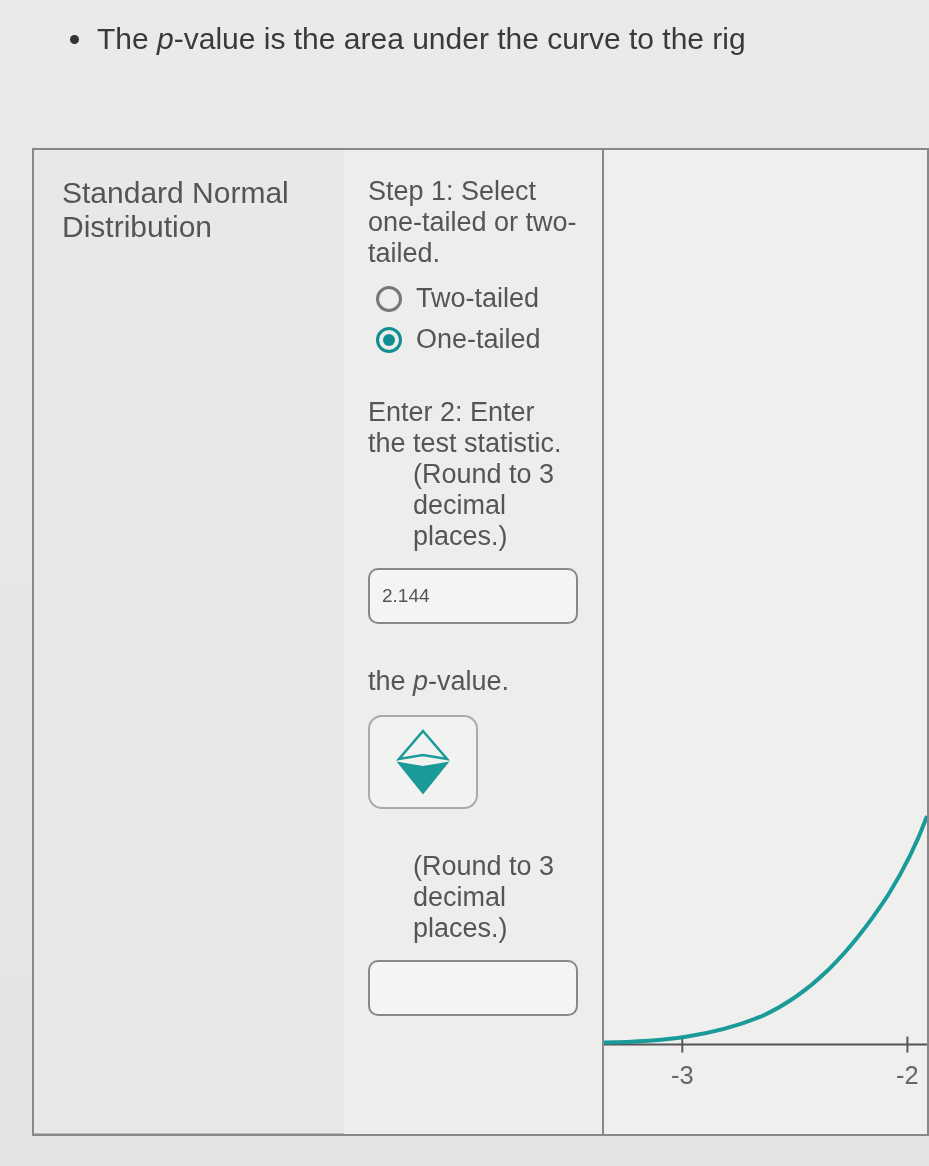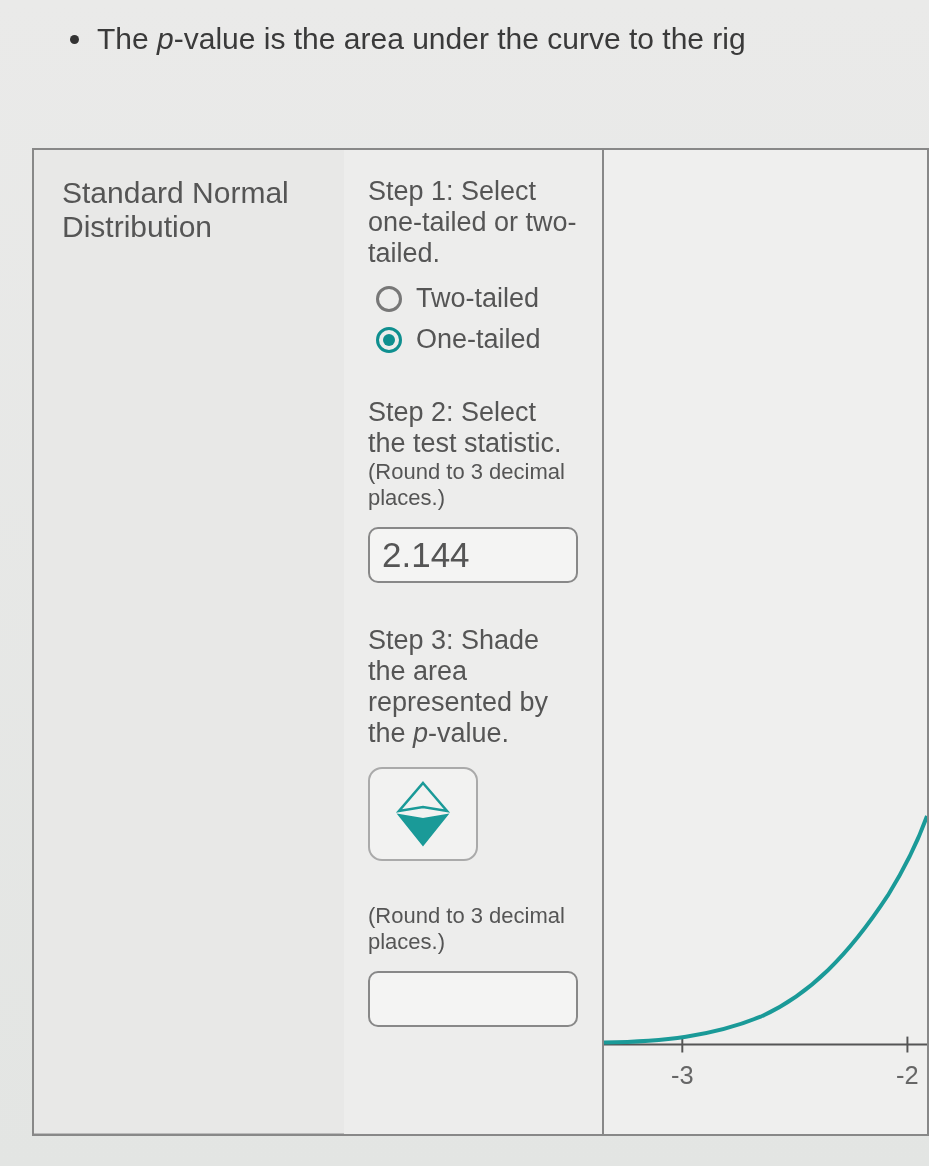--- a/index.html
+++ b/index.html
@@ -161,7 +161,7 @@
         </div>
 
         <div class="step-block">
-          <div>Step 2: Select the test statistic.</div>
+          <div>Enter 2: Enter the test statistic.</div>
           <div class="sub">(Round to 3 decimal places.)</div>
           <input class="text-input" type="text" value="2.144" style="">
         </div>

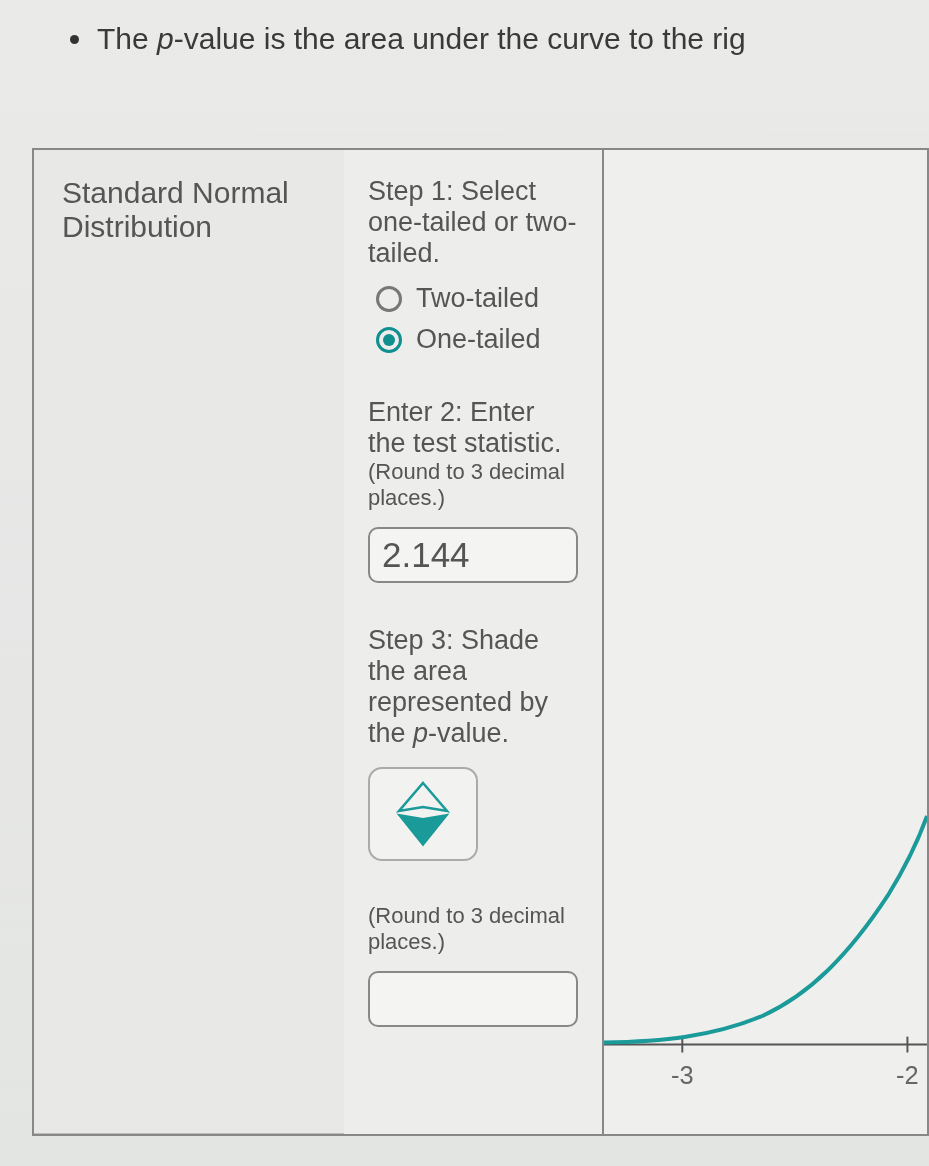--- a/index.html
+++ b/index.html
@@ -95,7 +95,7 @@
     background: #0f8f8f;
   }
   .step-block { margin-top: 42px; }
-  .sub { font-size: 22px; }
+  .sub { font-size: 27px; margin-left: 45px; }
   .text-input {
     margin-top: 16px;
     width: 210px;

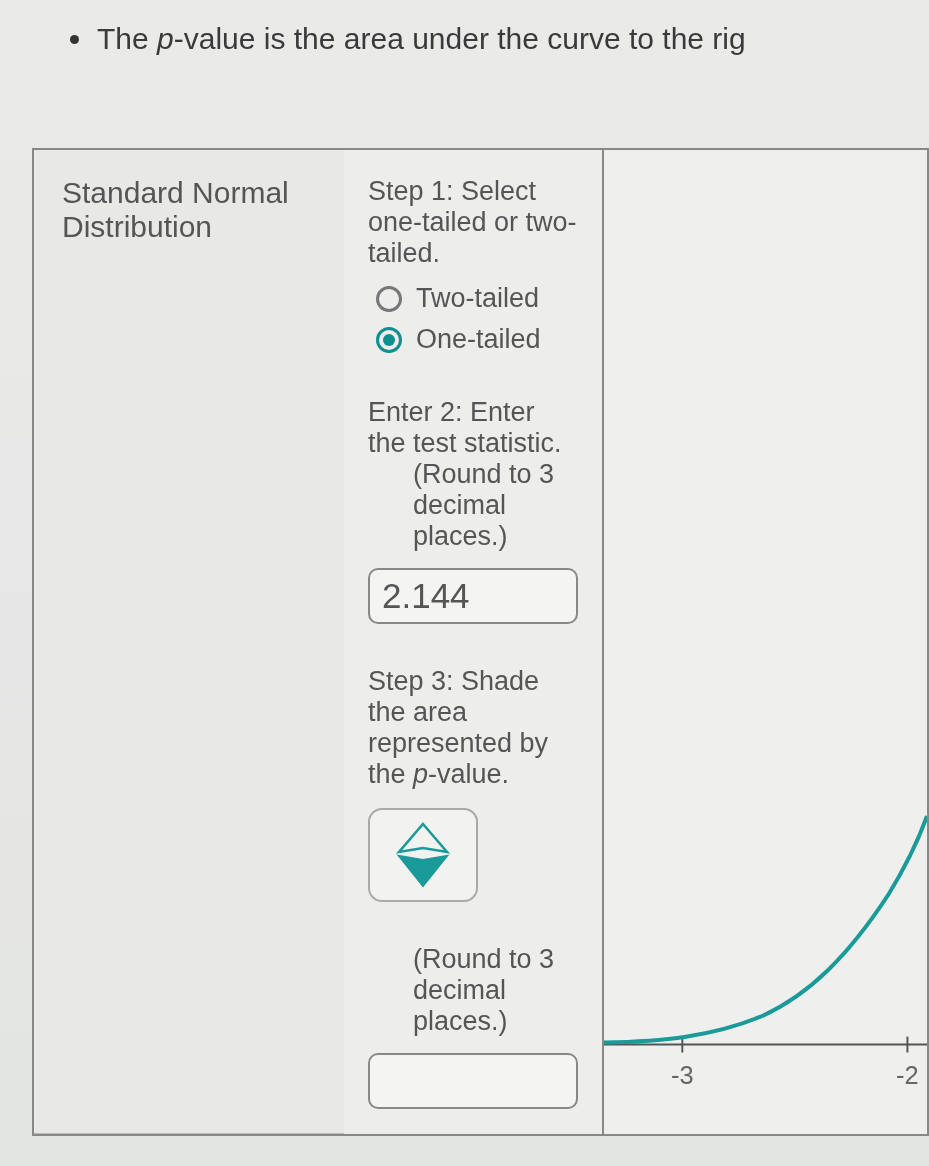--- a/index.html
+++ b/index.html
@@ -103,7 +103,7 @@
     border: 2px solid #888;
     border-radius: 10px;
     background: #f4f4f3;
-    font-size: 35px;
+    font-size: 19px;
     color: #555;
     padding: 0 12px;
     outline: none;

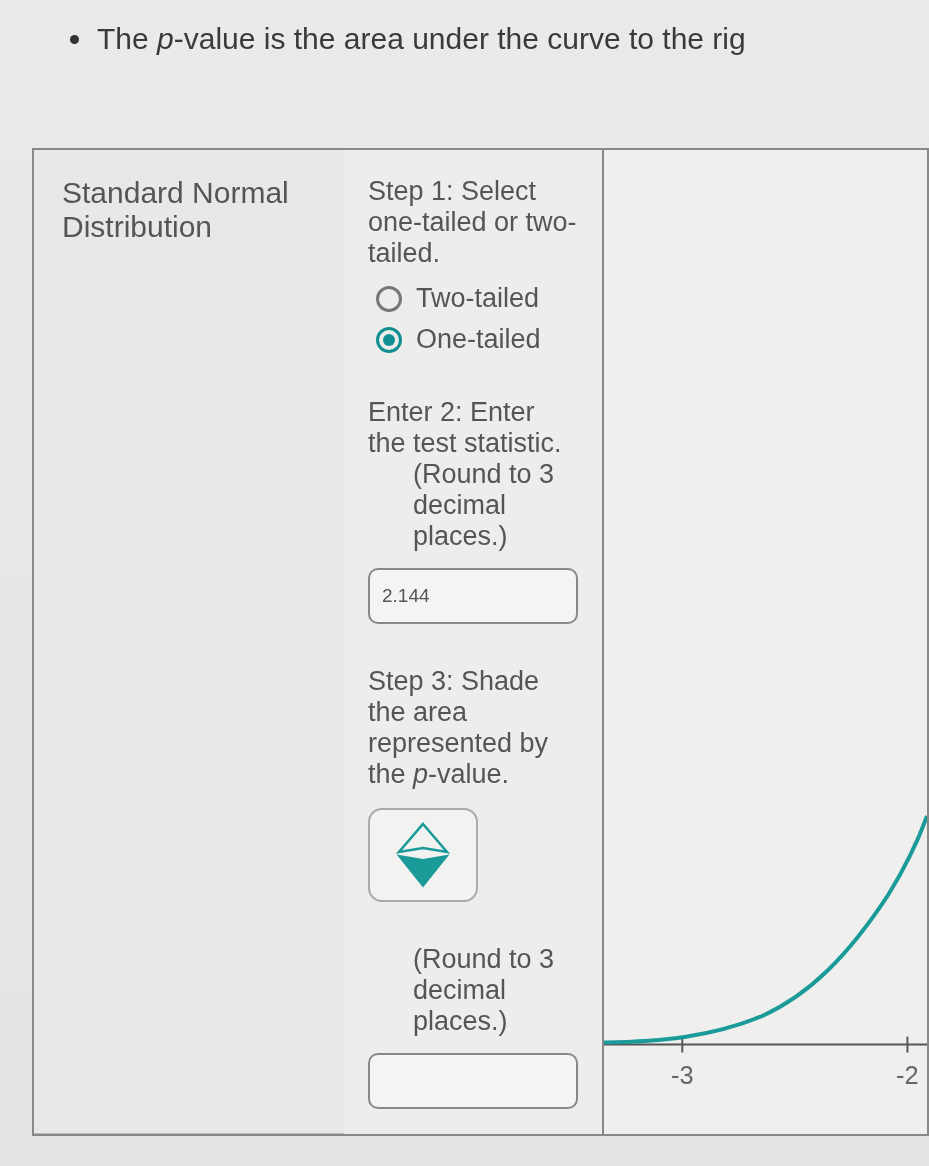--- a/index.html
+++ b/index.html
@@ -167,7 +167,6 @@
         </div>
 
         <div class="step-block">
-          <div>Step 3: Shade the area represented by</div>
           <div>
             <span>the </span><span class="italic-p">p</span><span>-value.</span>
           </div>

